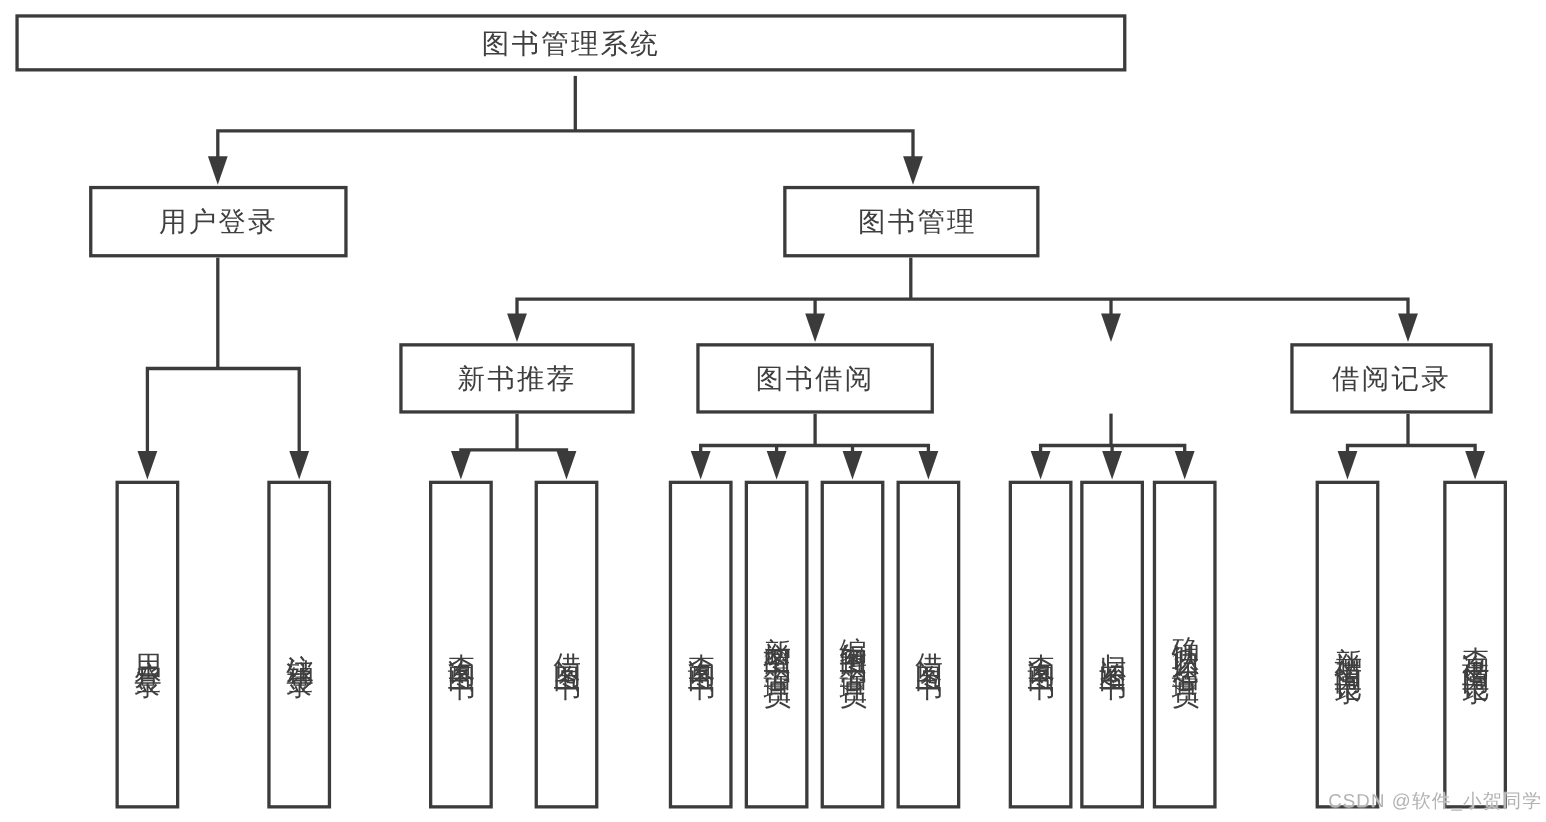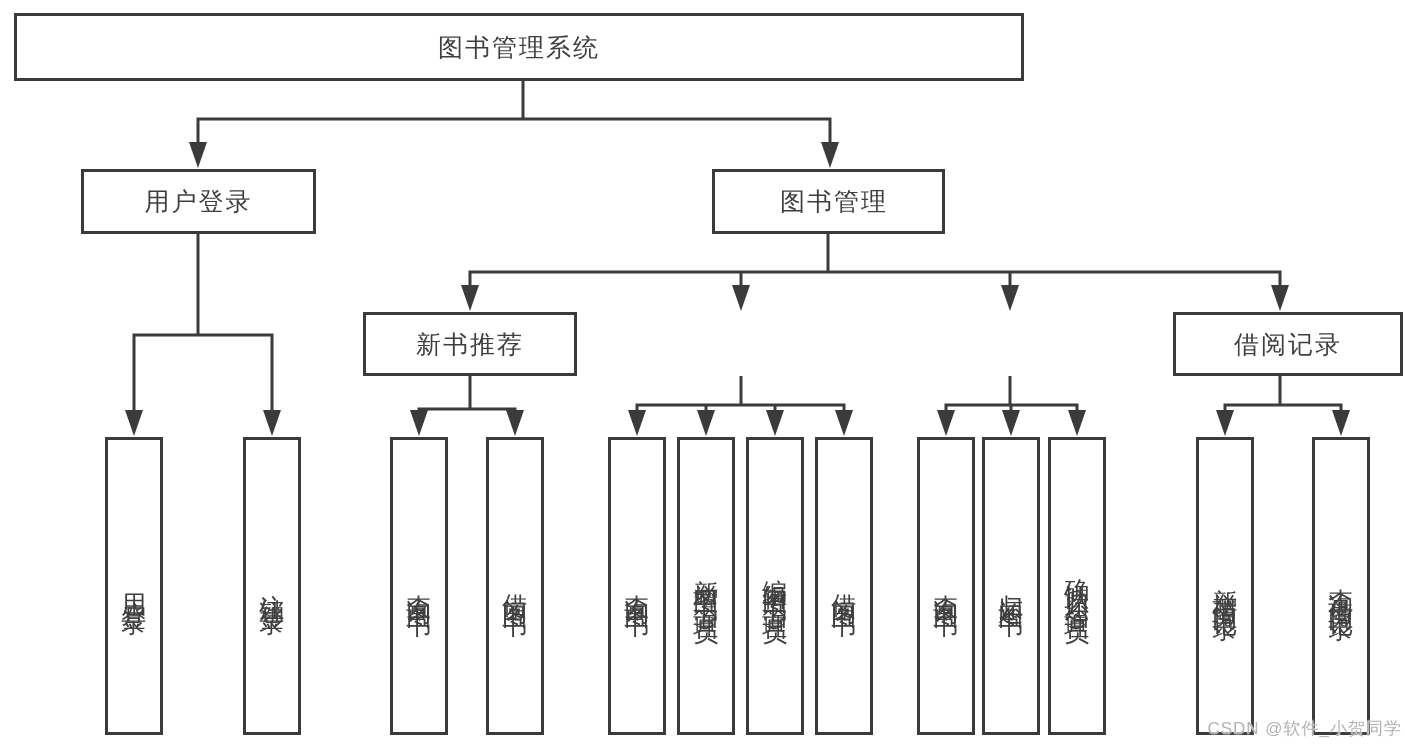--- a/index.html
+++ b/index.html
@@ -51,7 +51,7 @@
     white-space:nowrap;
   }
   
-  .n-root   {left:14px;  top:13px;  width:1010px; height:68px;}
+  .n-root   {left:14px;  top:13px;  width:1010px; height:52px;}
   .n-login  {left:81px;  top:169px; width:235px;  height:65px;}
   .n-mgmt   {left:712px; top:169px; width:233px;  height:65px;padding-left:11px;}
   .n-l3-0   {left:363px; top:312px; width:214px;  height:64px;}

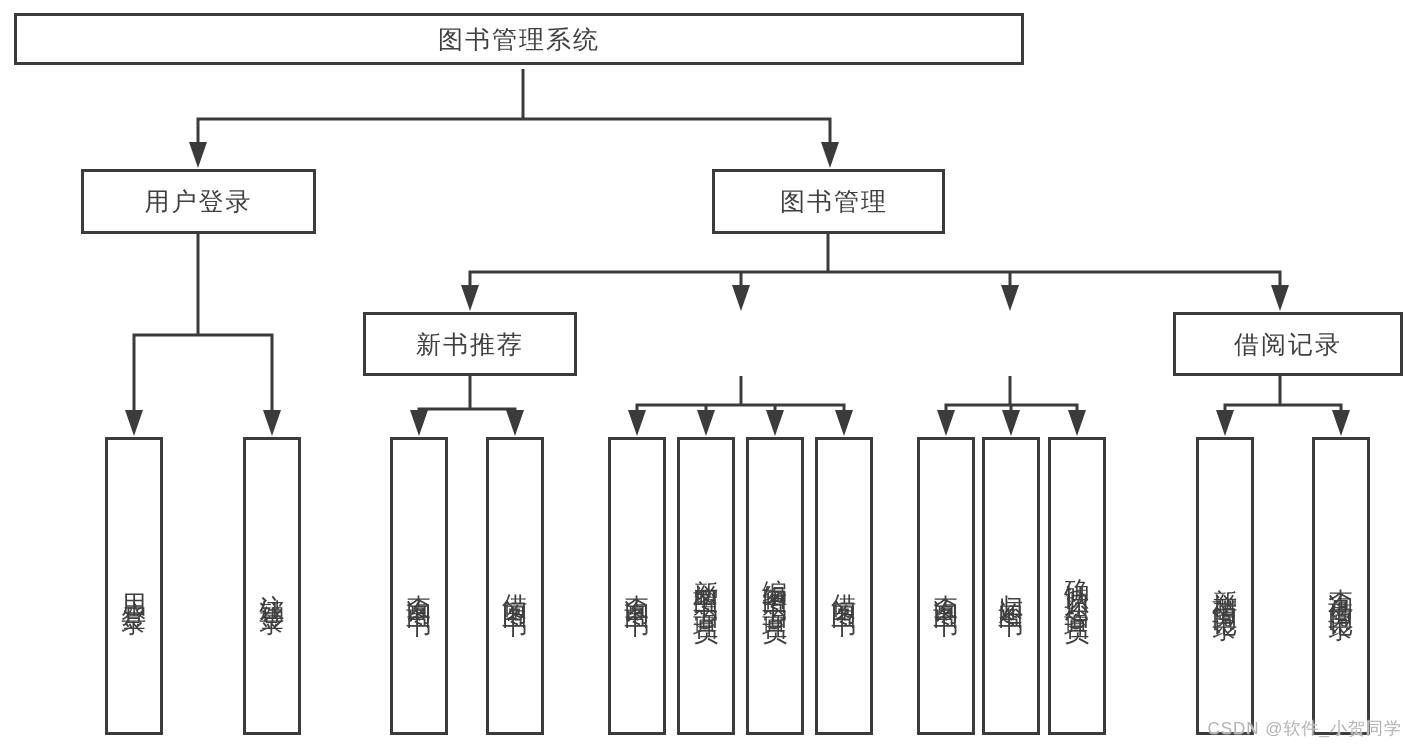--- a/index.html
+++ b/index.html
@@ -150,6 +150,9 @@
   <div class="box n-l3-0">
     <span class="hlabel">新书推荐</span>
   </div>
+  <div class="box n-l3-1">
+    <span class="hlabel">图书借阅</span>
+  </div>
   <div class="box n-l3-3">
     <span class="hlabel">借阅记录</span>
   </div>

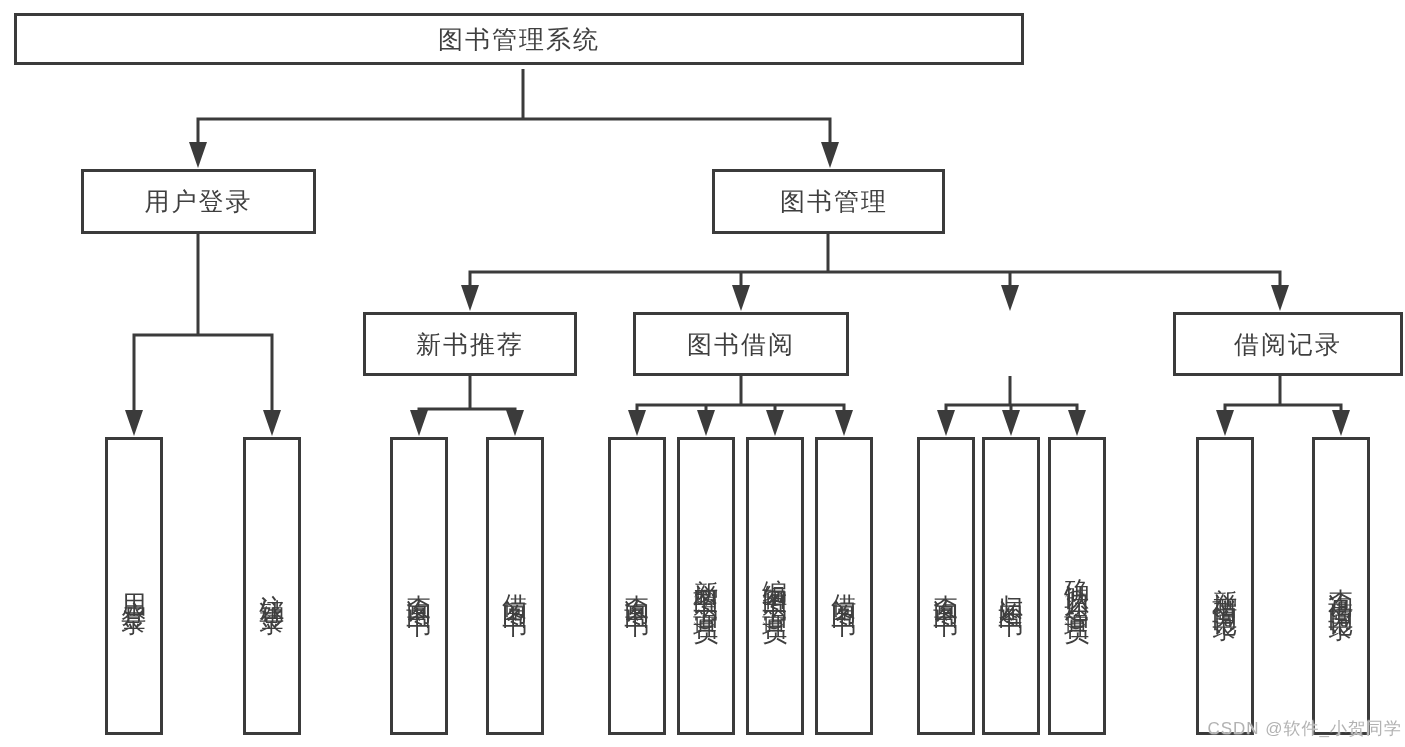--- a/index.html
+++ b/index.html
@@ -57,7 +57,7 @@
   .n-l3-0   {left:363px; top:312px; width:214px;  height:64px;}
   .n-l3-1   {left:633px; top:312px; width:216px;  height:64px;}
   .n-l3-2   {left:903px; top:312px; width:214px;  height:64px;}
-  .n-l3-3   {left:1173px;top:312px; width:230px;  height:64px;}
+  .n-l3-3   {left:1173px;top:312px; width:184px;  height:64px;}
   .leaf     {top:437px;  width:58px; height:298px;}
   .lf-0 {left:105px;} .lf-1 {left:243px;}
   .lf-2 {left:390px;} .lf-3 {left:486px;}

